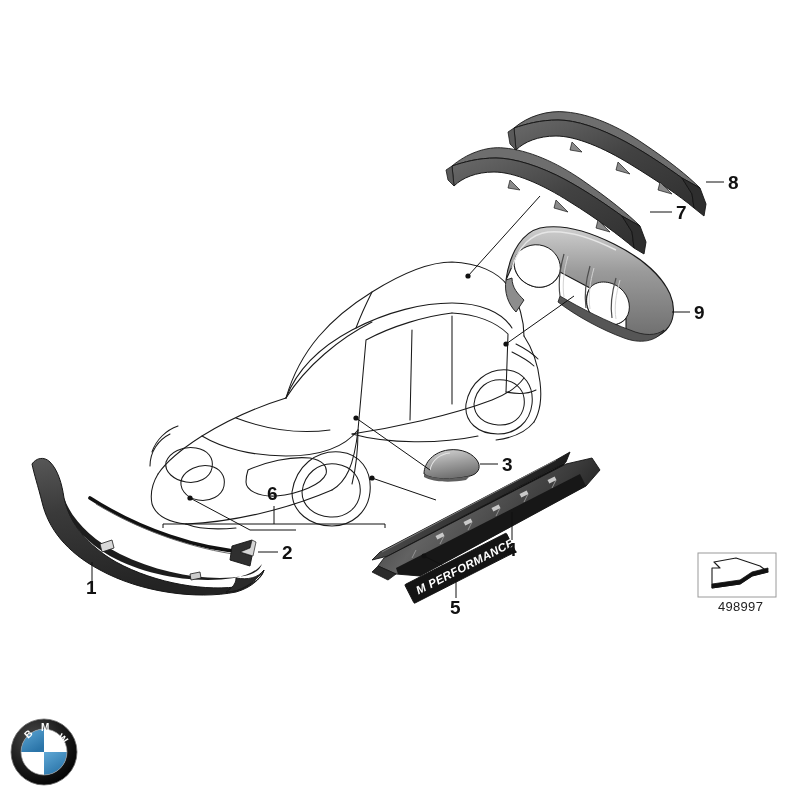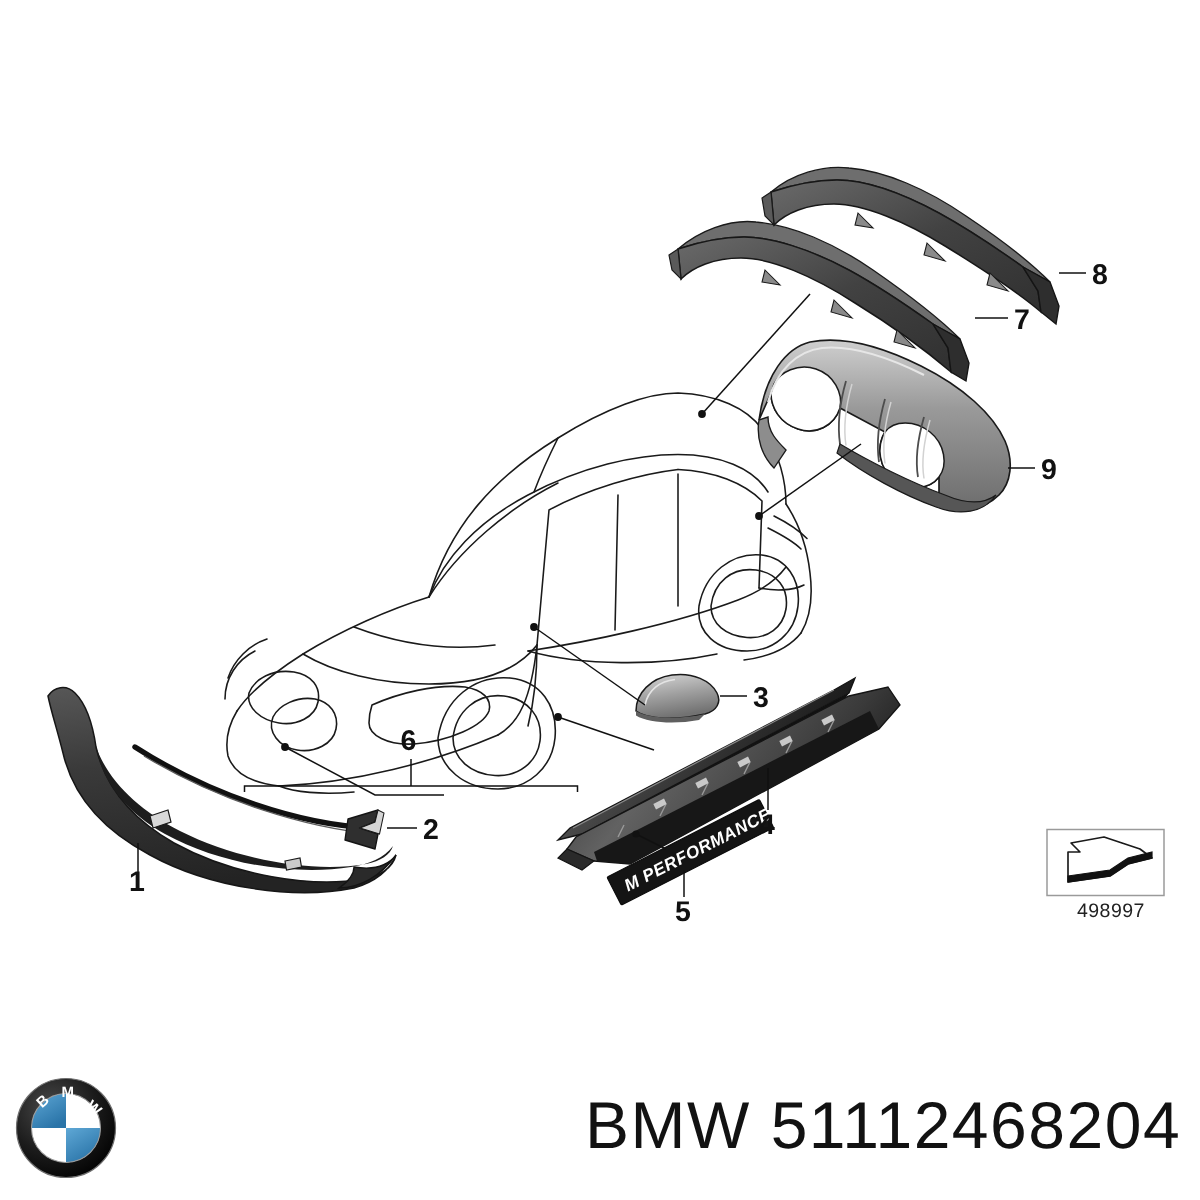--- a/index.html
+++ b/index.html
@@ -367,7 +367,6 @@
     </svg>
   </div>
 
-  <div class="brand-text">BMW 51112468204</div>
 
 </div>
 

